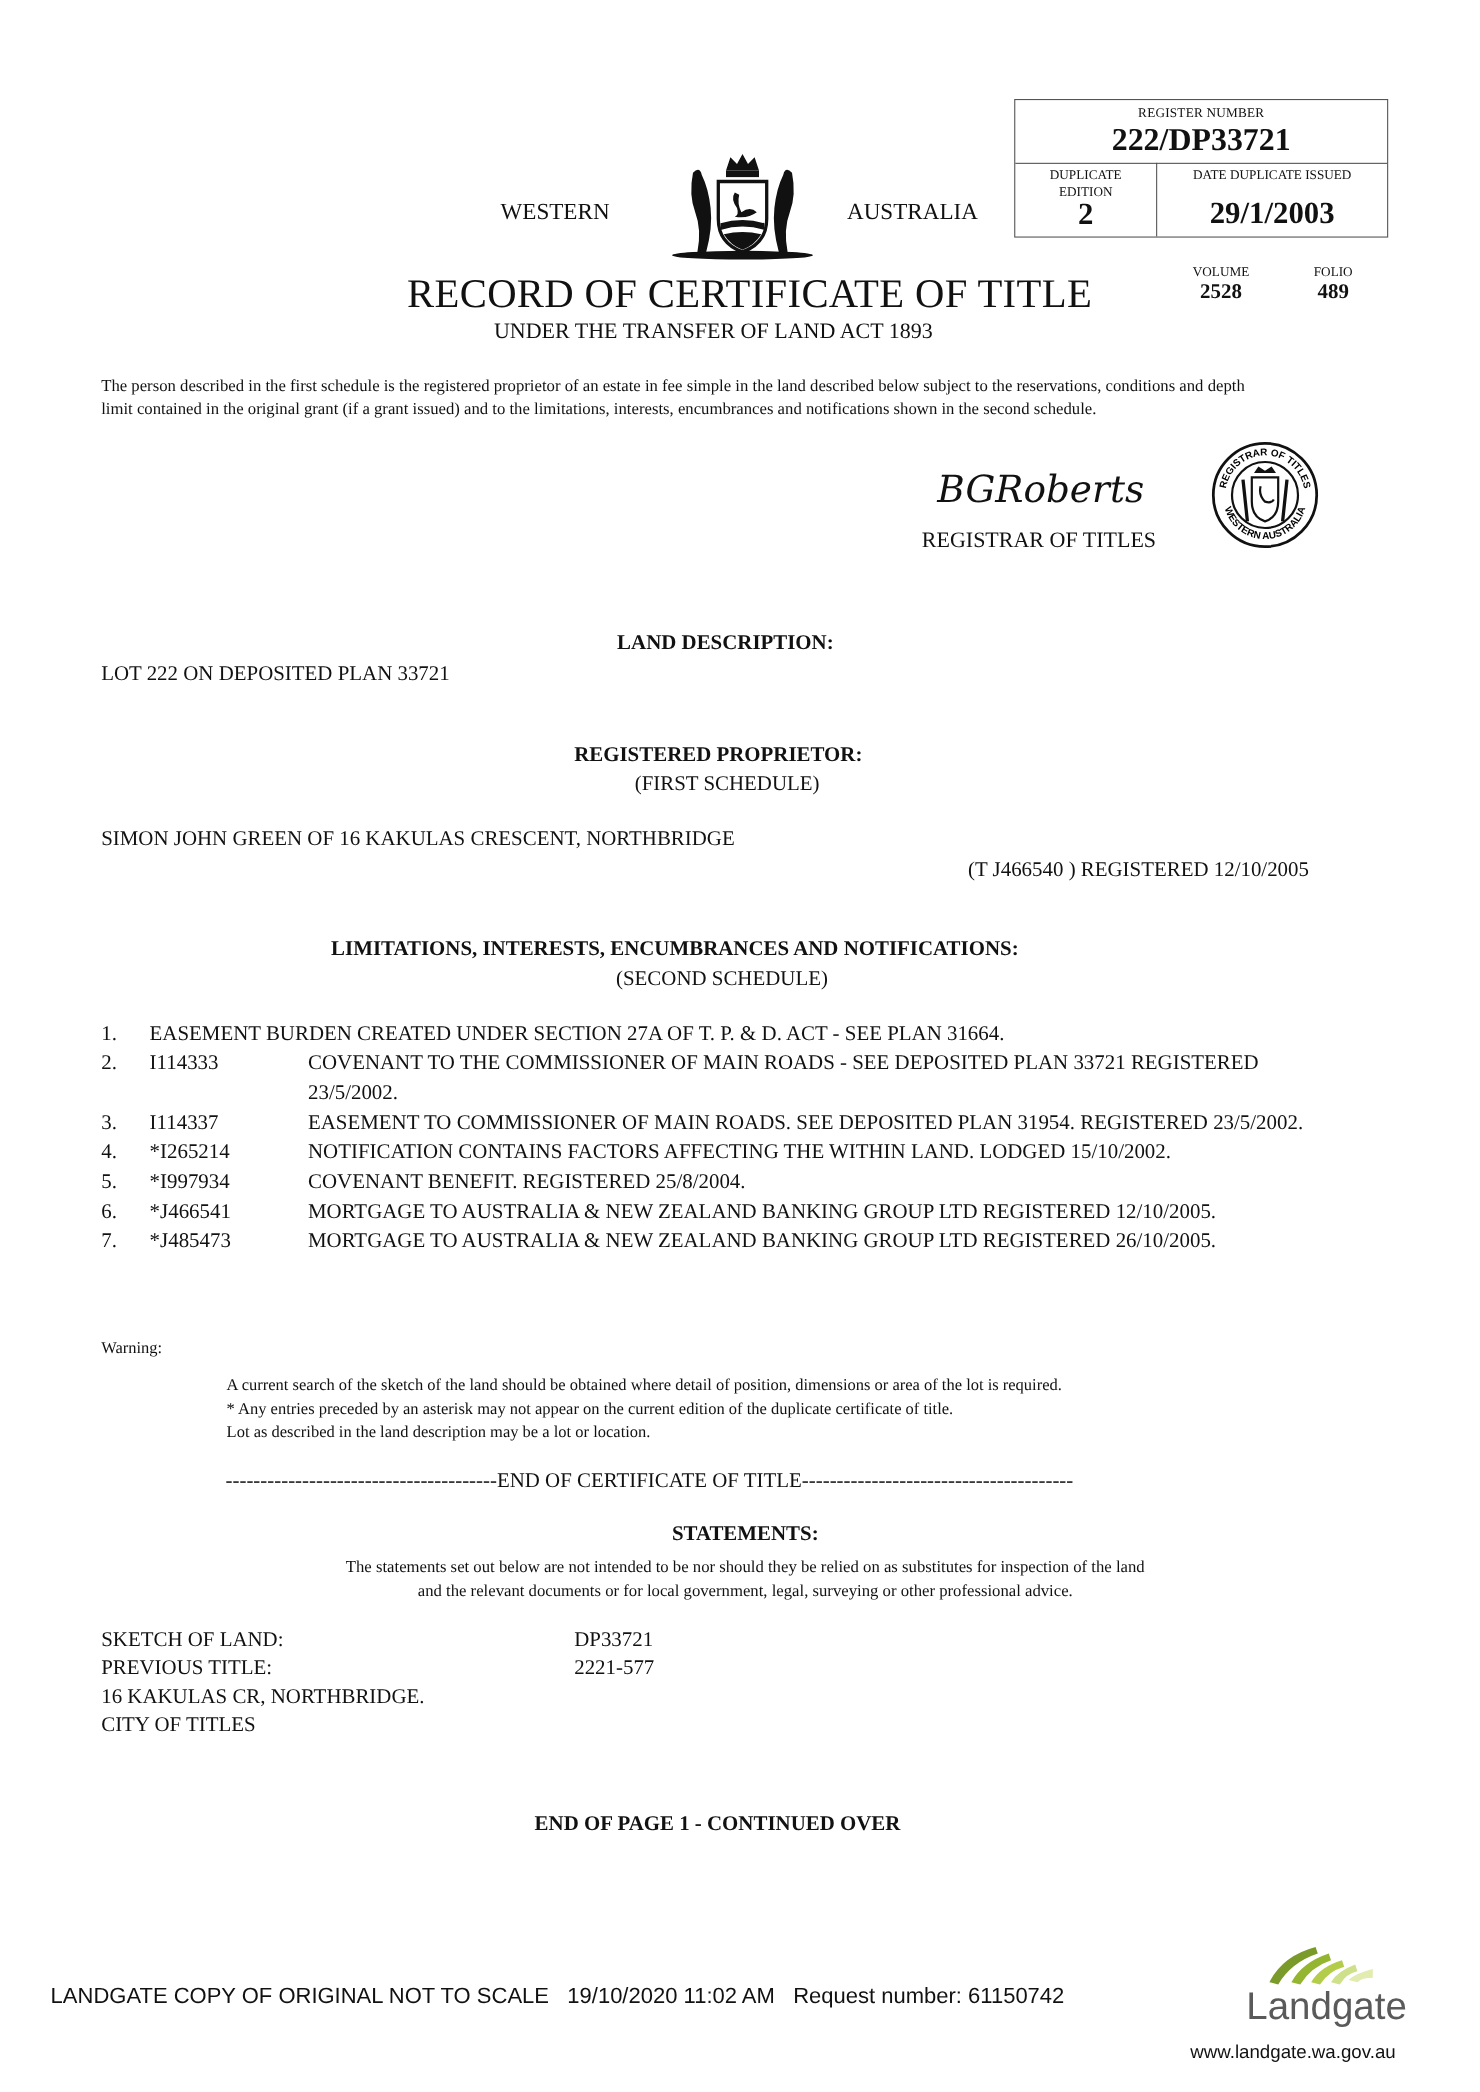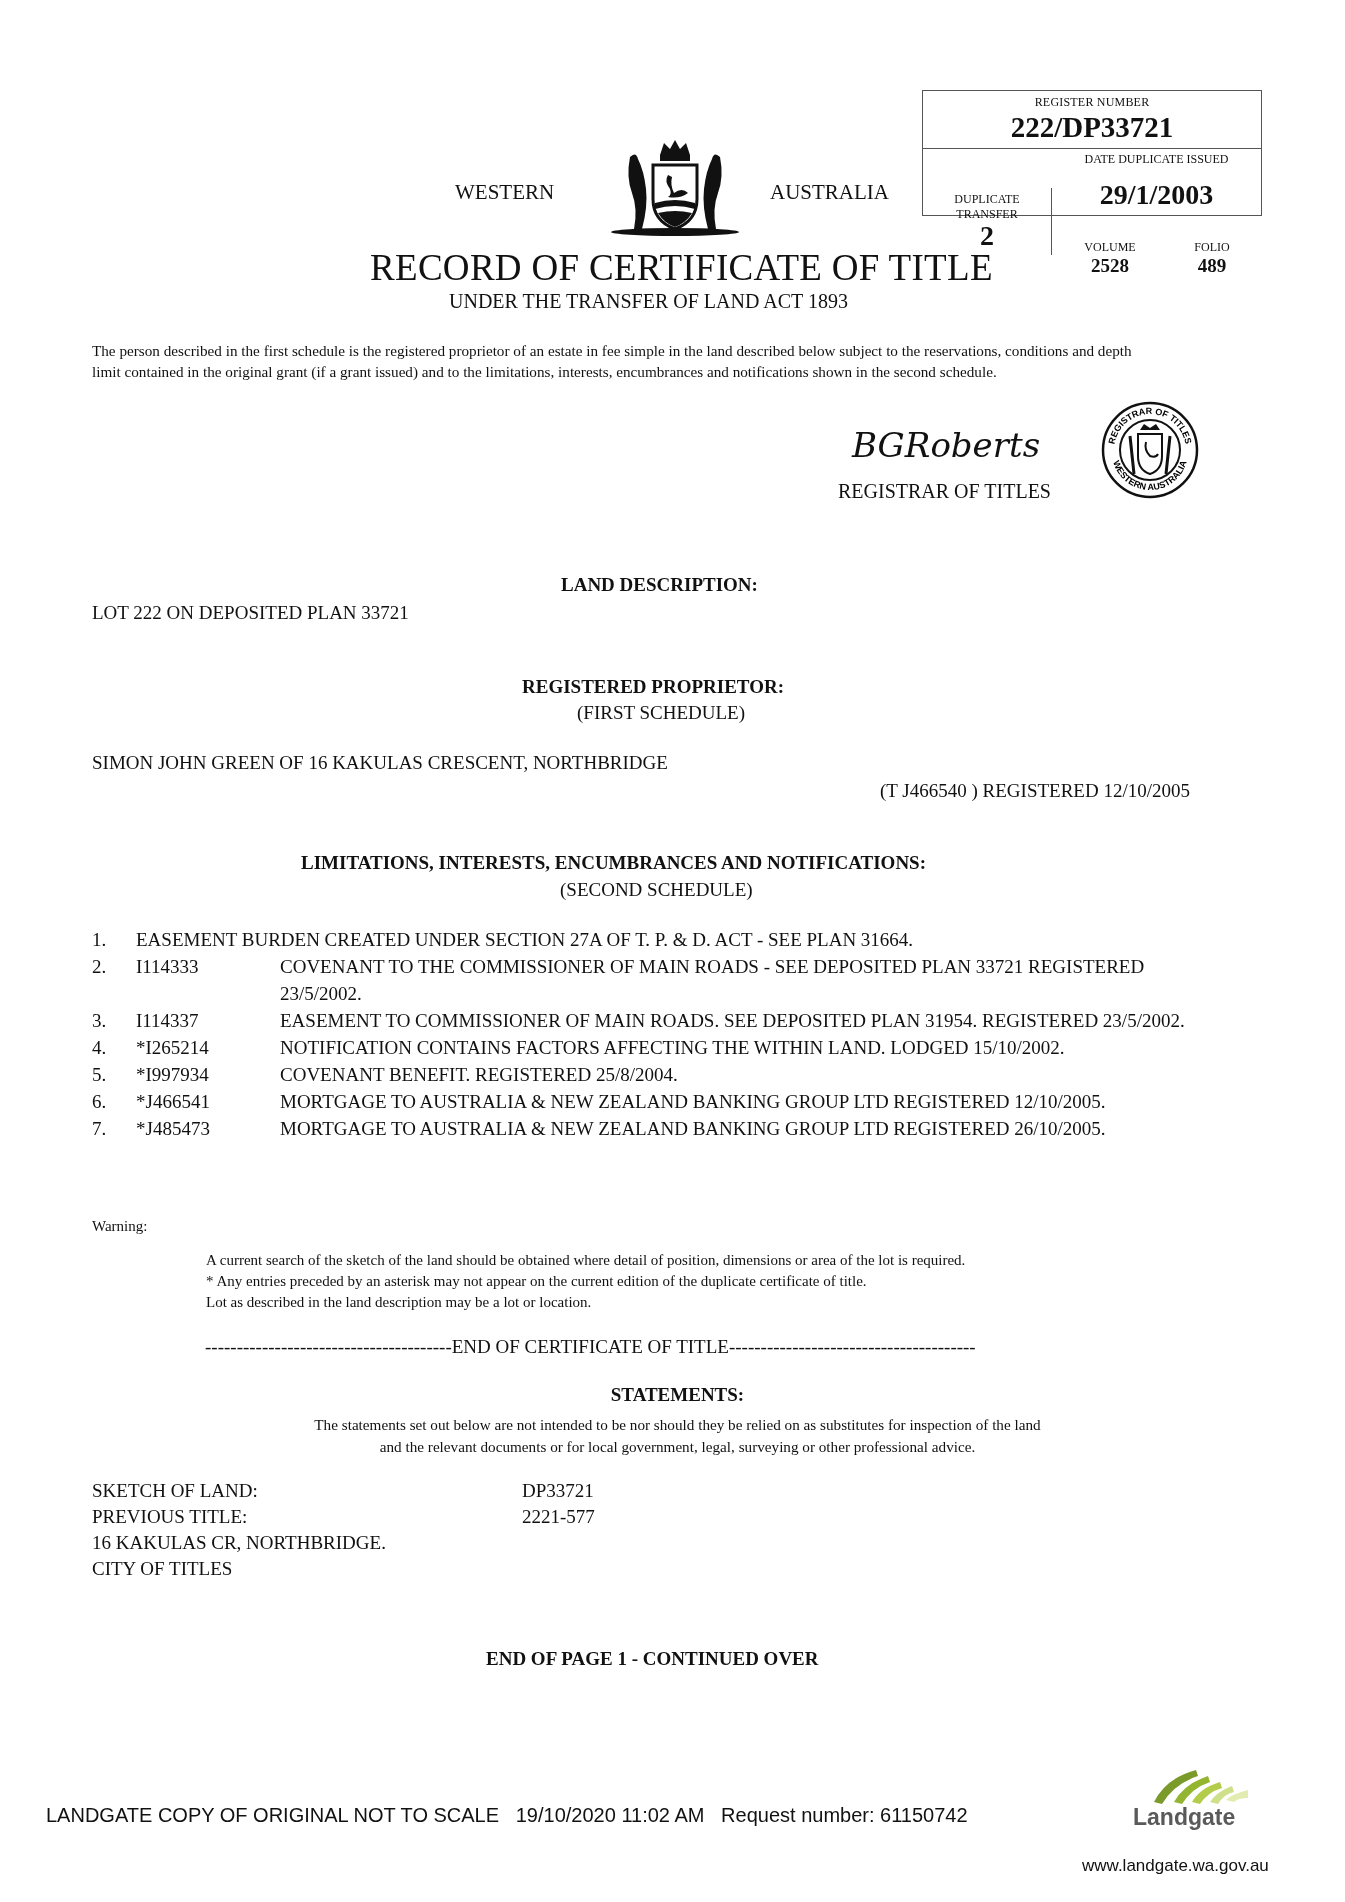--- a/index.html
+++ b/index.html
@@ -13,7 +13,7 @@
   .reg-top { position:absolute; left:0; top:0; width:100%; height:57px; border-bottom:1.5px solid #555; text-align:center; }
   .reg-label { font-size:12px; letter-spacing:0.2px; margin-top:4px; }
   .reg-number { font-size:29px; font-weight:bold; margin-top:1px; }
-  .reg-left { position:absolute; left:0; top:57px; width:128px; height:67px; border-right:1.5px solid #555; text-align:center;margin-top:40px; }
+  .reg-left { position:absolute; left:0; top:57px; width:128px; height:67px; border-right:1.5px solid #555; text-align:center; }
   .reg-right { position:absolute; left:129px; top:57px; right:0; height:67px; text-align:center; }
   .small-cap { font-size:12px; line-height:15px; }
   .big-val { font-size:28px; font-weight:bold; }

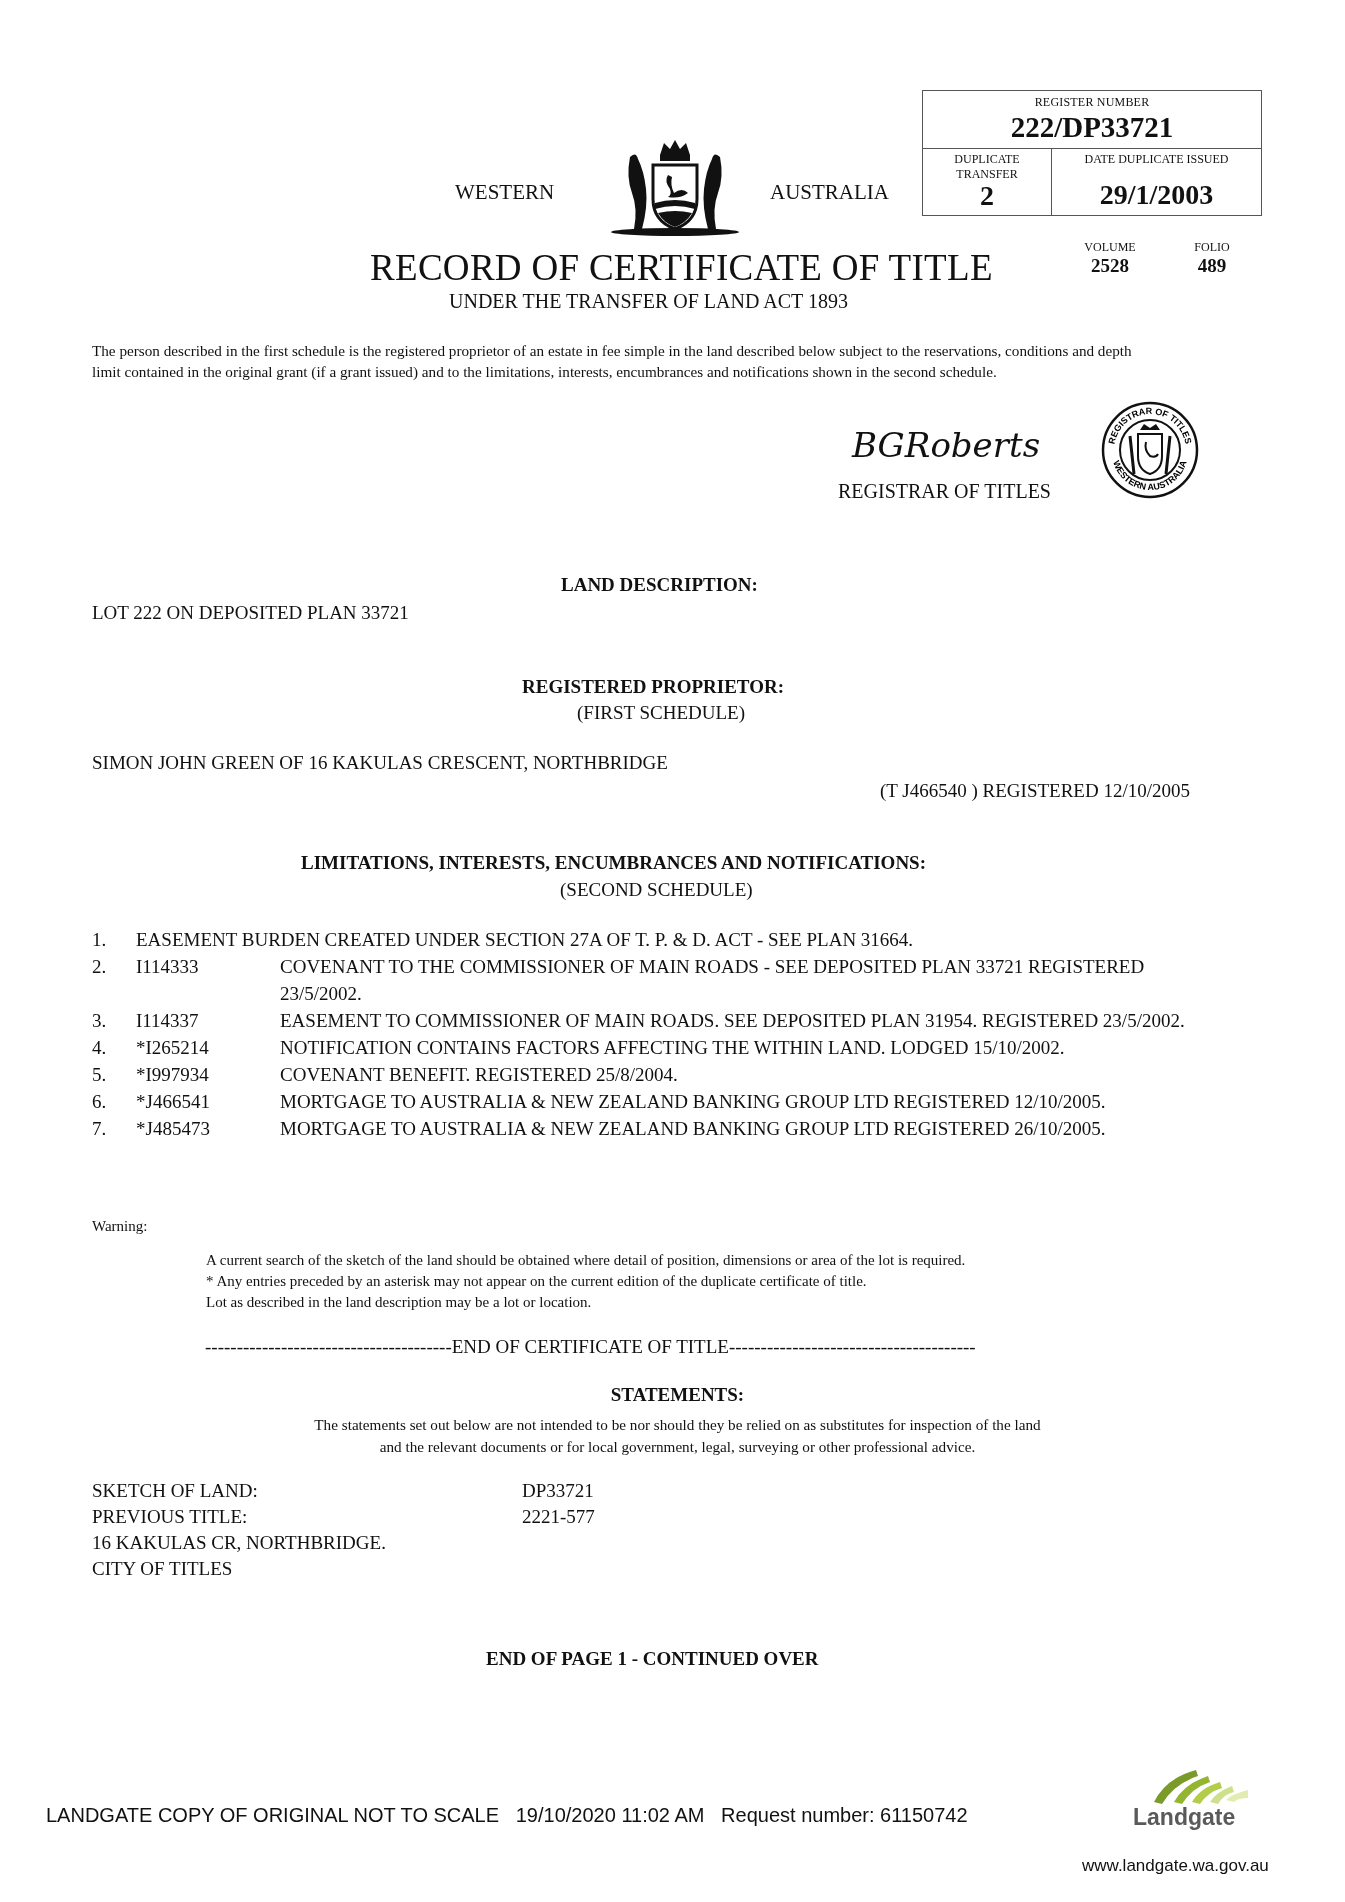--- a/index.html
+++ b/index.html
@@ -81,7 +81,7 @@
   </div>
   <div class="reg-left">
     <div class="small-cap" style="margin-top:4px;">DUPLICATE</div>
-    <div class="small-cap">TRANSFER</div>
+    <div class="small-cap">EDITION</div>
     <div class="big-val" style="line-height:28px;">2</div>
   </div>
   <div class="reg-right">

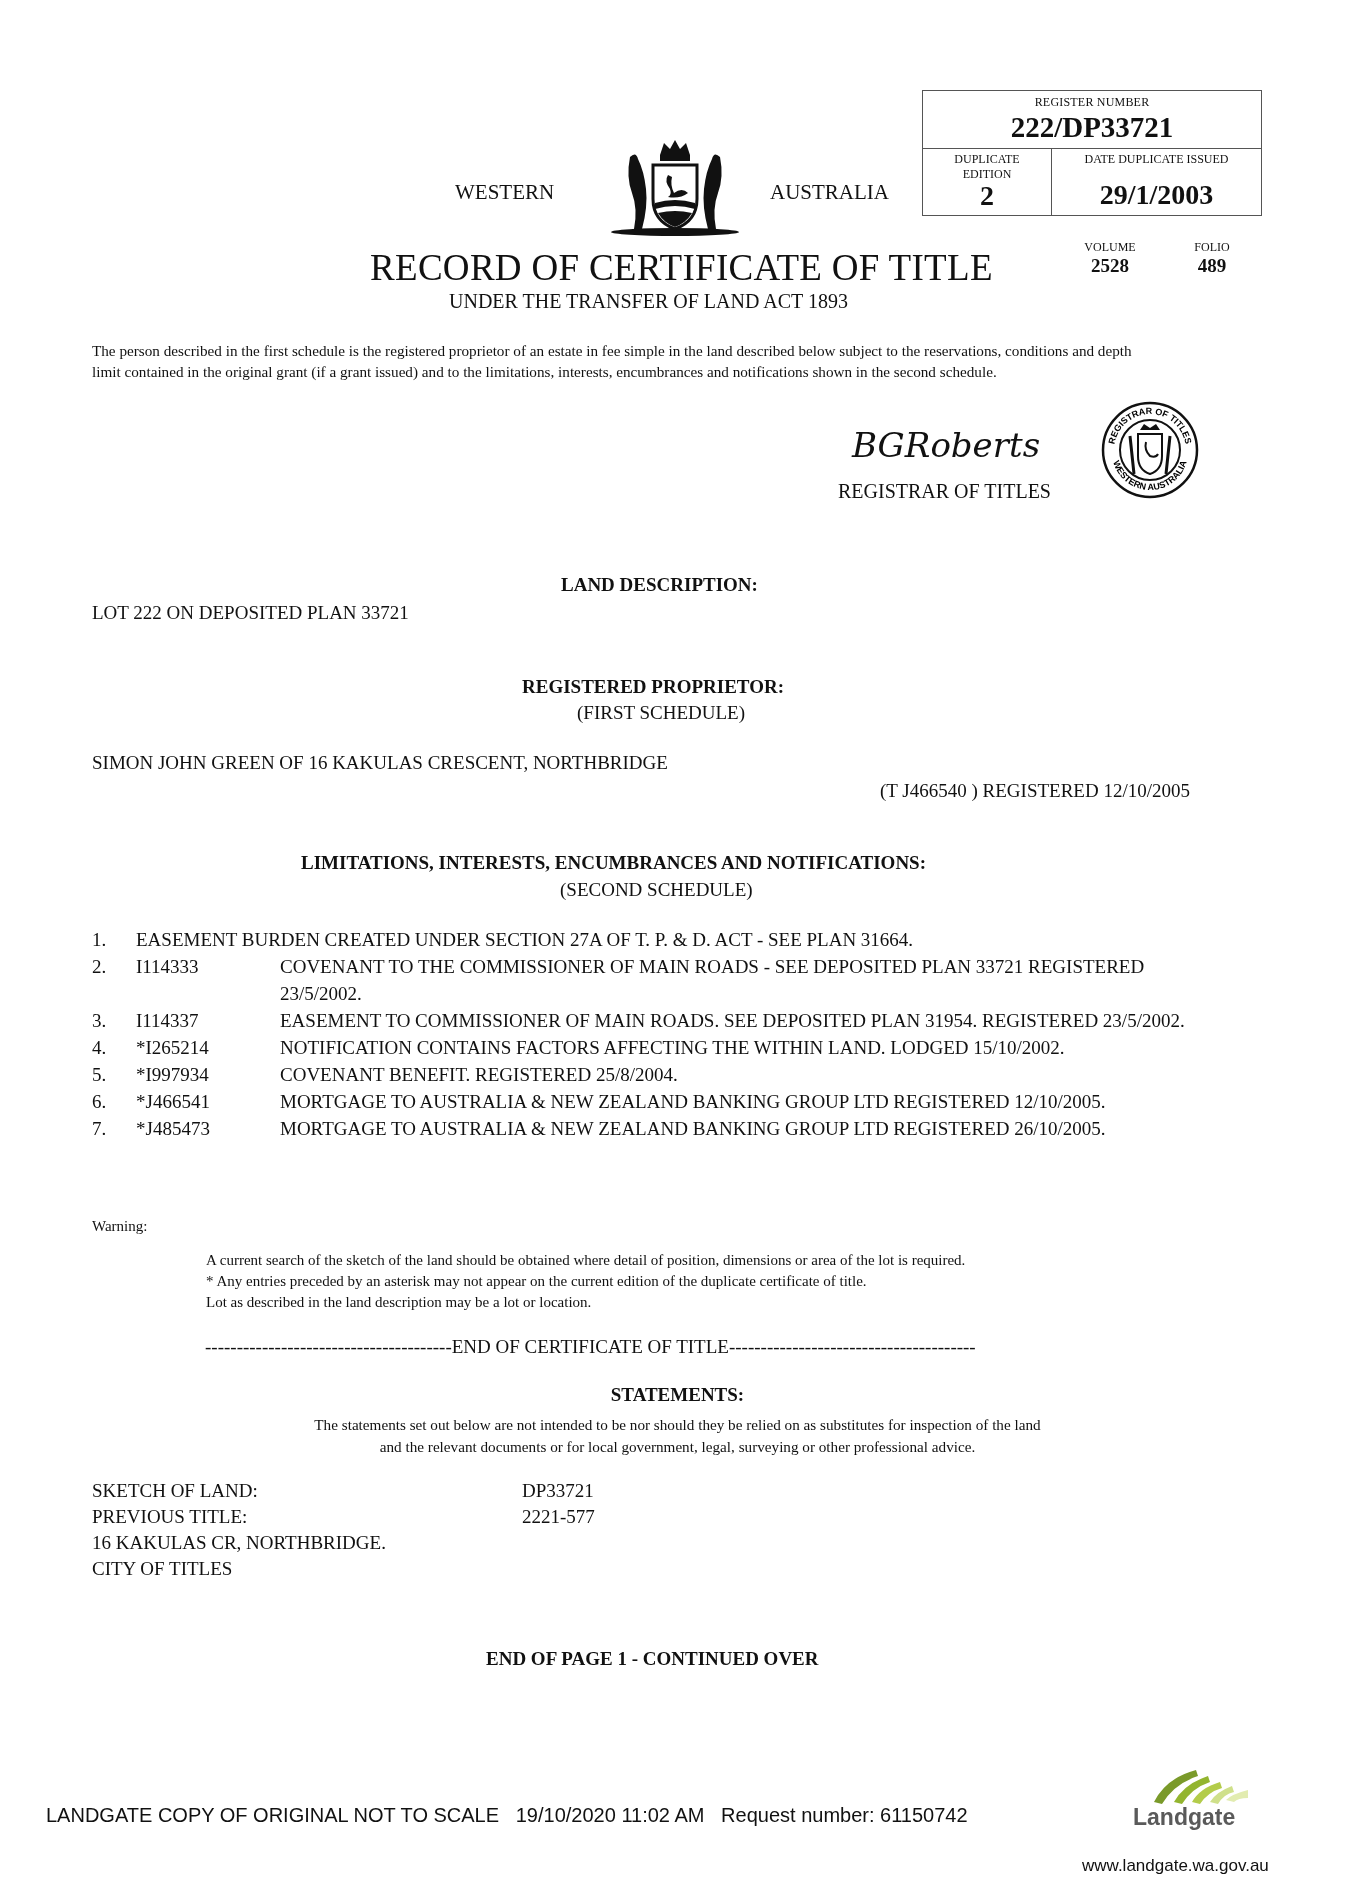--- a/index.html
+++ b/index.html
@@ -49,7 +49,7 @@
 
   .footer-text { font-family:"Liberation Sans", sans-serif; font-size:20px; }
   .url { font-family:"Liberation Sans", sans-serif; font-size:17px; }
-  .logo-word { font-family:"Liberation Sans", sans-serif; font-weight:bold; font-size:23px; color:#5a5a5a; }
+  .logo-word { font-family:"Liberation Sans", sans-serif; font-weight:normal; font-size:35px; color:#5a5a5a; }
 </style>
 </head>
 <body>

